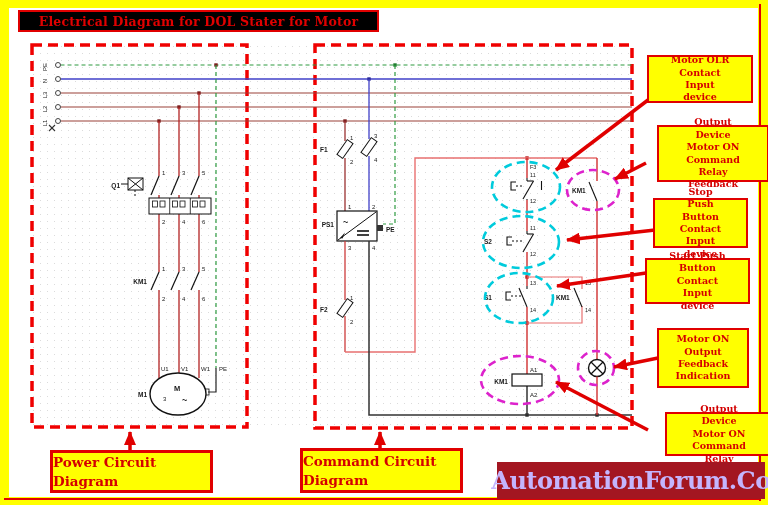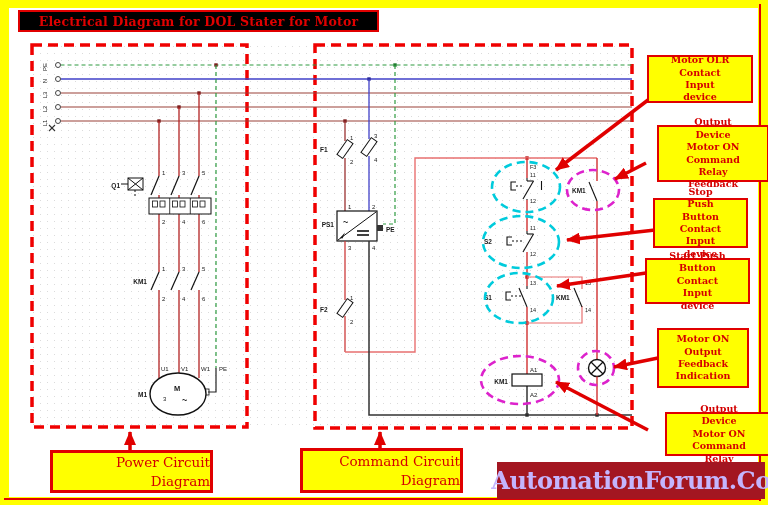--- a/index.html
+++ b/index.html
@@ -36,8 +36,8 @@
   .co6{left:665px;top:412px;width:108px;height:44px;align-items:center;}
 
   .label-box{position:absolute;z-index:8;background:#ffff00;border:3px solid #e00000;box-sizing:border-box;
-    display:flex;align-items:center;justify-content:center;text-align:right;
-    font-family:"DejaVu Serif",serif;font-weight:normal;font-size:13.5px;line-height:1.35;color:#d40000;}
+    display:flex;align-items:center;justify-content:center;text-align:left;
+    font-family:"DejaVu Serif",serif;font-weight:bold;font-size:13.5px;line-height:1.35;color:#d40000;}
   .lb-power{left:50px;top:450px;width:163px;height:43px;}
   .lb-control{left:300px;top:448px;width:163px;height:45px;}
 

